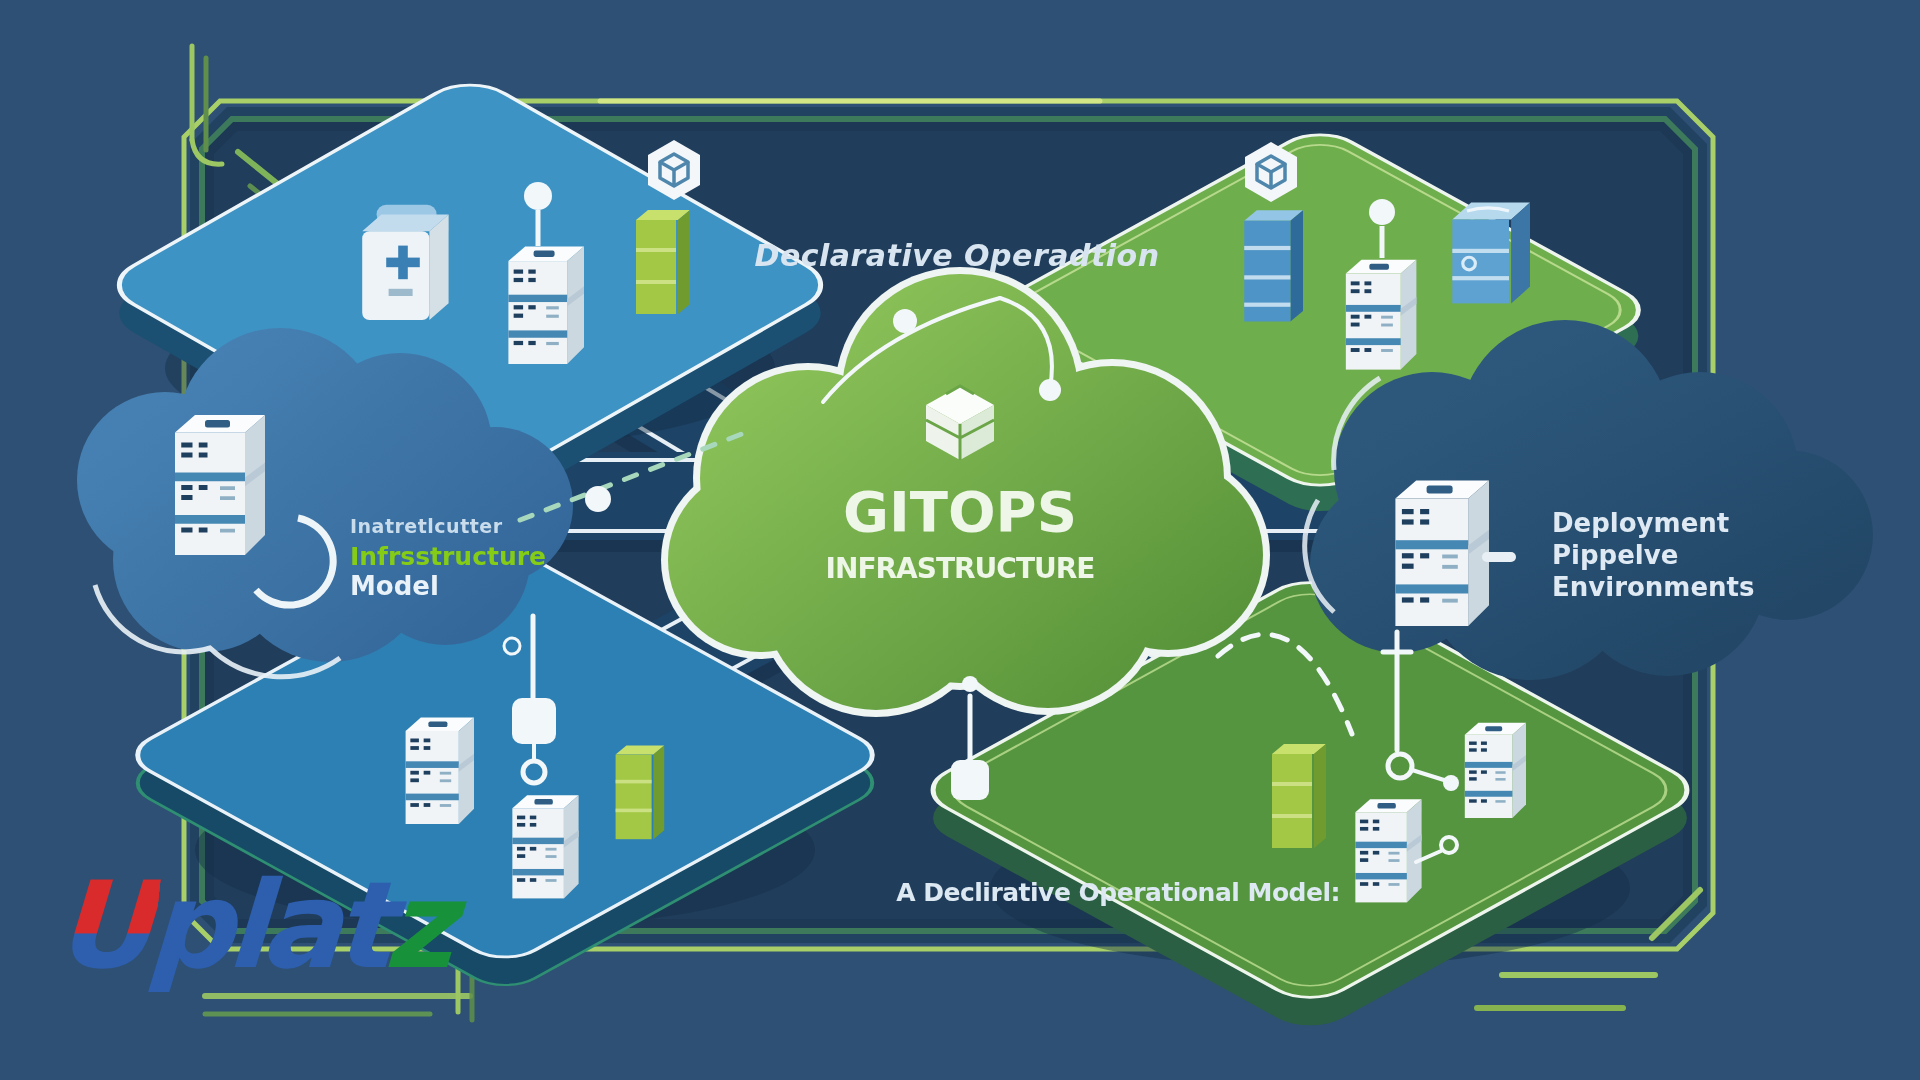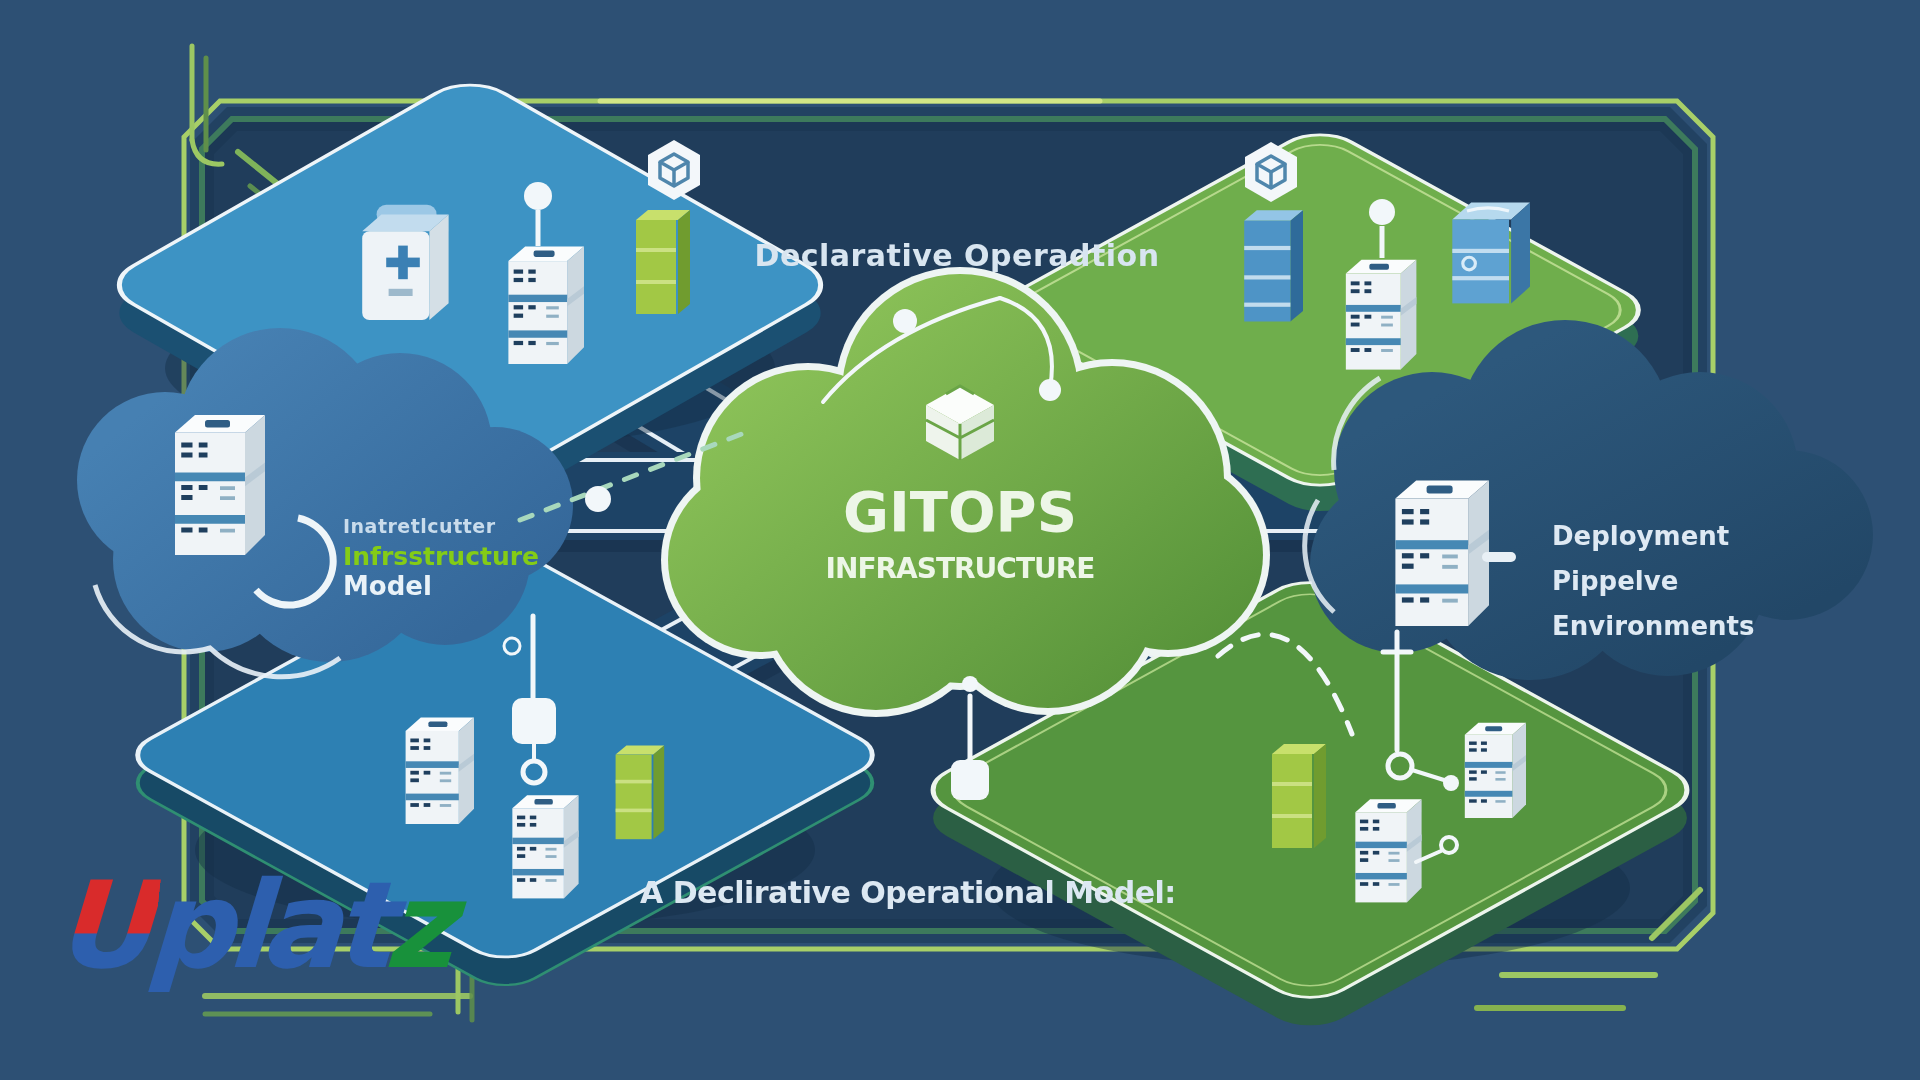--- a/index.html
+++ b/index.html
@@ -8,7 +8,7 @@
   .stage svg{position:absolute;left:0;top:0;}
   .txt{position:absolute;color:#dce8f2;font-weight:700;}
   .top-label{left:707px;top:238px;width:500px;text-align:center;
-             font-size:30px;letter-spacing:.5px;color:#d8e5f0;}
+             font-size:30px;letter-spacing:.5px;color:#d8e5f0;font-style:italic;}
   .center-text{left:740px;top:484px;width:440px;text-align:center;color:#edf6e7;}
   .center-text .l1,.center-text .l2{font-size:56px;line-height:56px;}
   .center-text .l3{font-size:28px;line-height:58px;letter-spacing:-1px;}

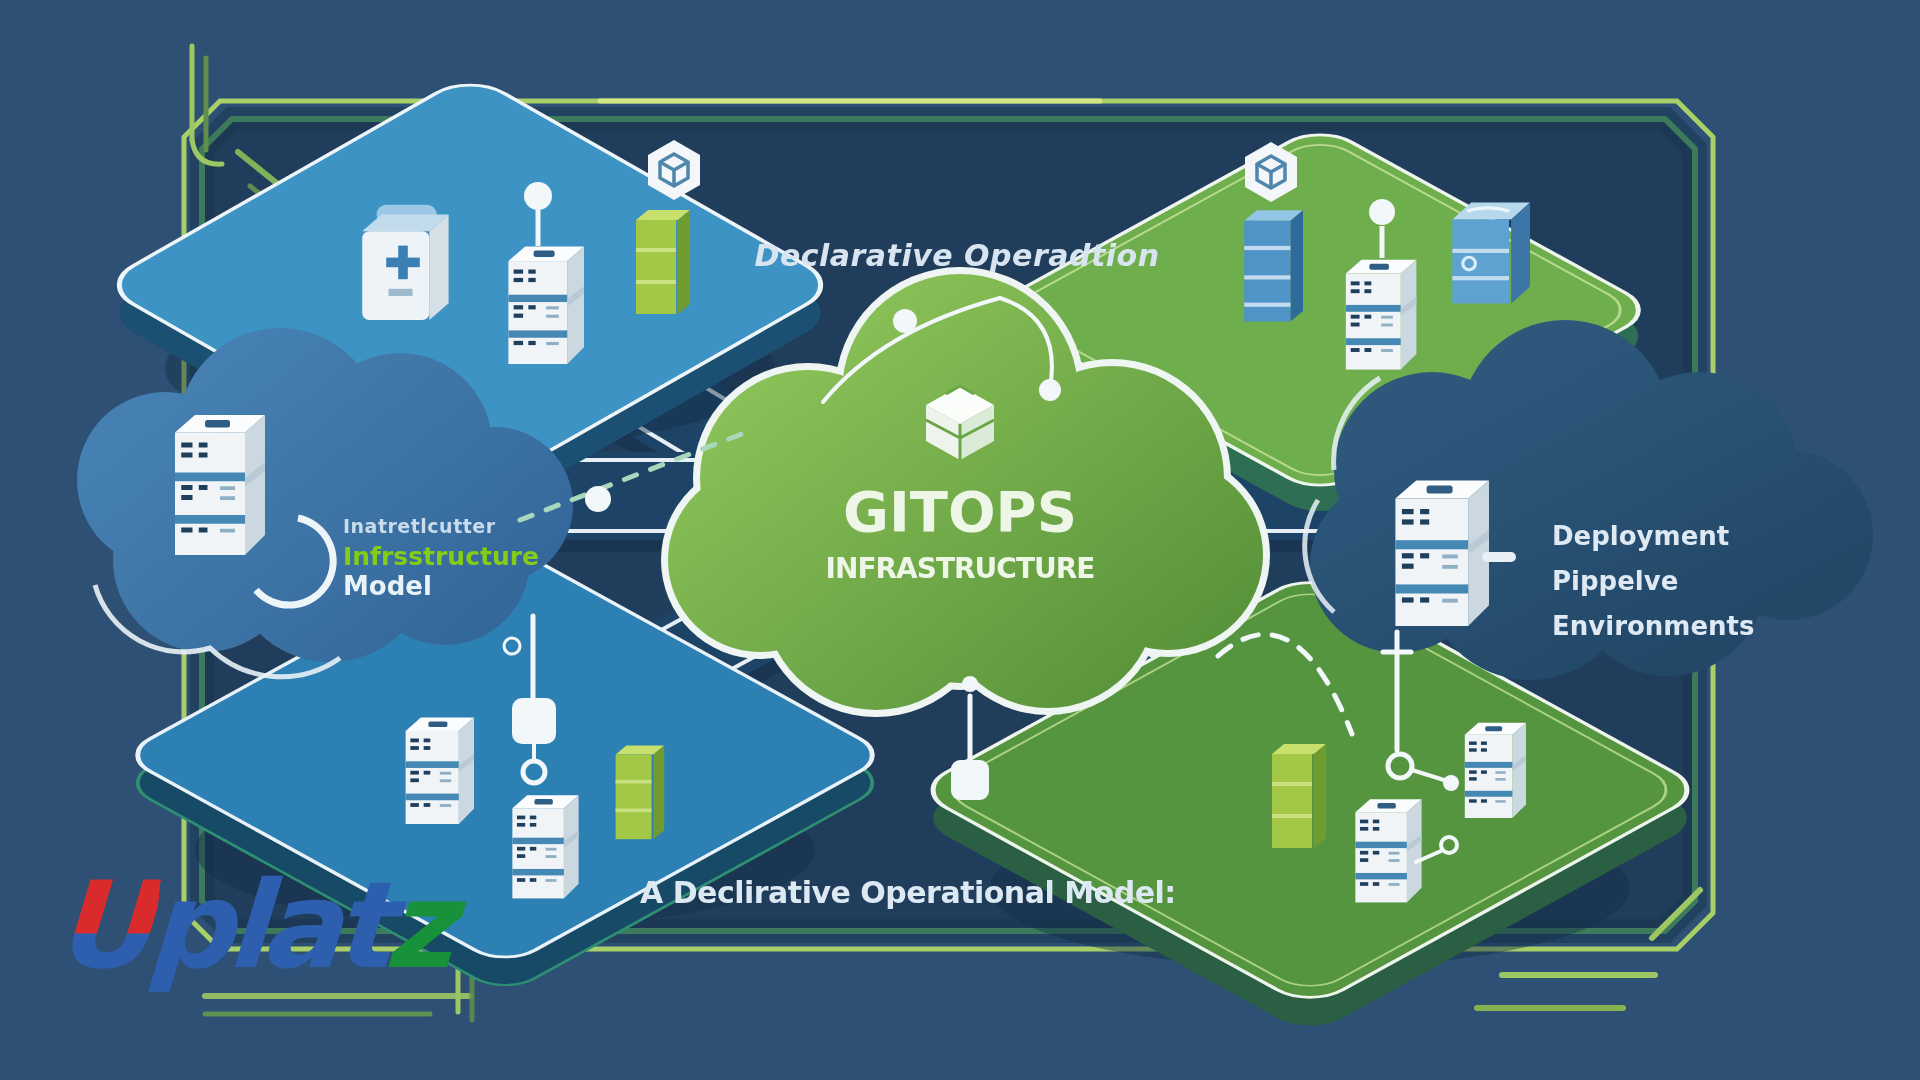--- a/index.html
+++ b/index.html
@@ -12,7 +12,7 @@
   .center-text{left:740px;top:484px;width:440px;text-align:center;color:#edf6e7;}
   .center-text .l1,.center-text .l2{font-size:56px;line-height:56px;}
   .center-text .l3{font-size:28px;line-height:58px;letter-spacing:-1px;}
-  .left-cloud-text{left:343px;top:515px;width:260px;text-align:left;}
+  .left-cloud-text{left:350px;top:515px;width:260px;text-align:left;}
   .left-cloud-text .s1{font-size:19px;letter-spacing:.5px;color:#c9dcec;margin-bottom:5px;}
   .left-cloud-text .s2{font-size:25px;color:#84cc16;}
   .left-cloud-text .s3{font-size:26px;color:#e9f2f8;}

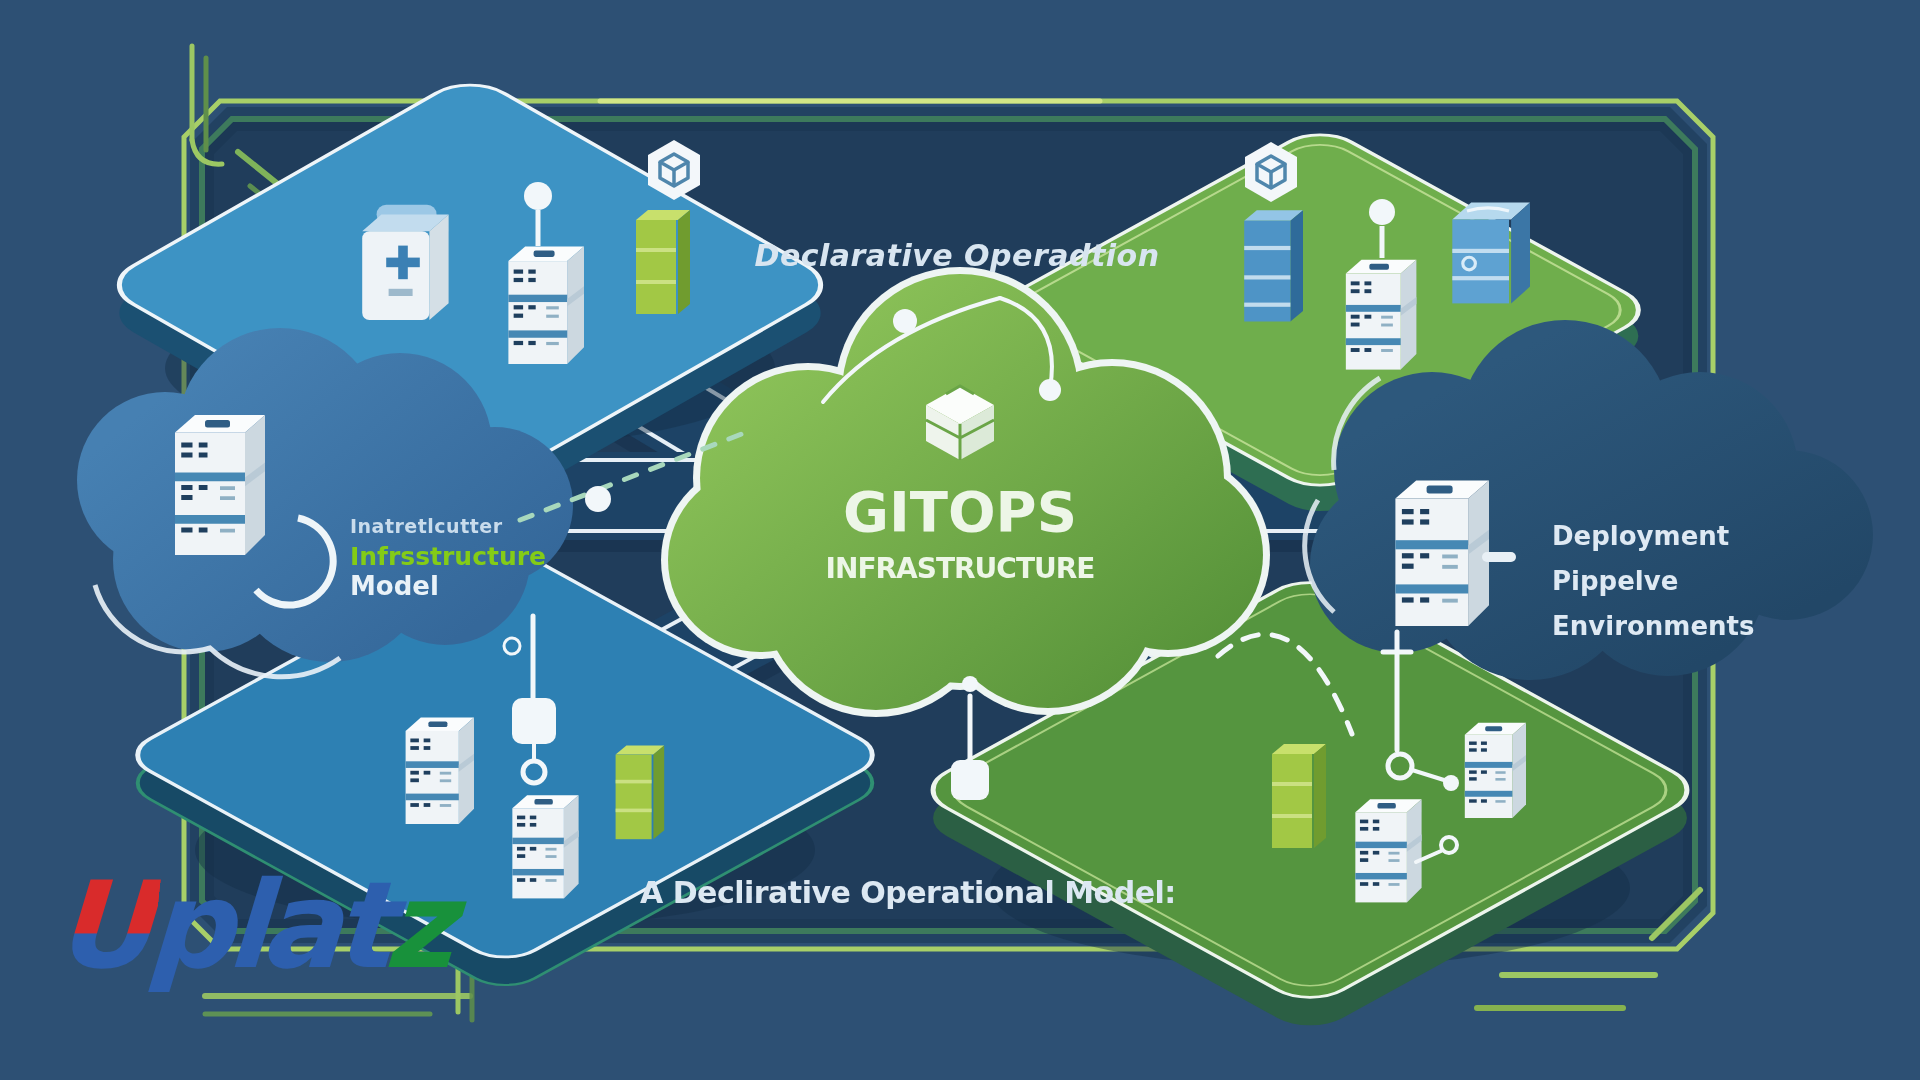--- a/index.html
+++ b/index.html
@@ -17,7 +17,7 @@
   .left-cloud-text .s2{font-size:25px;color:#84cc16;}
   .left-cloud-text .s3{font-size:26px;color:#e9f2f8;}
   .right-cloud-text{left:1552px;top:507px;width:260px;text-align:left;color:#dee9f3;}
-  .right-cloud-text div{font-size:26px;line-height:32px;margin-top:13px;}
+  .right-cloud-text div{font-size:26px;line-height:32px;}
   .caption{left:640px;top:872px;width:700px;text-align:left;
            font-size:30px;line-height:41px;letter-spacing:-.5px;color:#dce8f2;}
   .logo{left:66px;top:856px;font-style:italic;font-weight:700;font-size:120px;

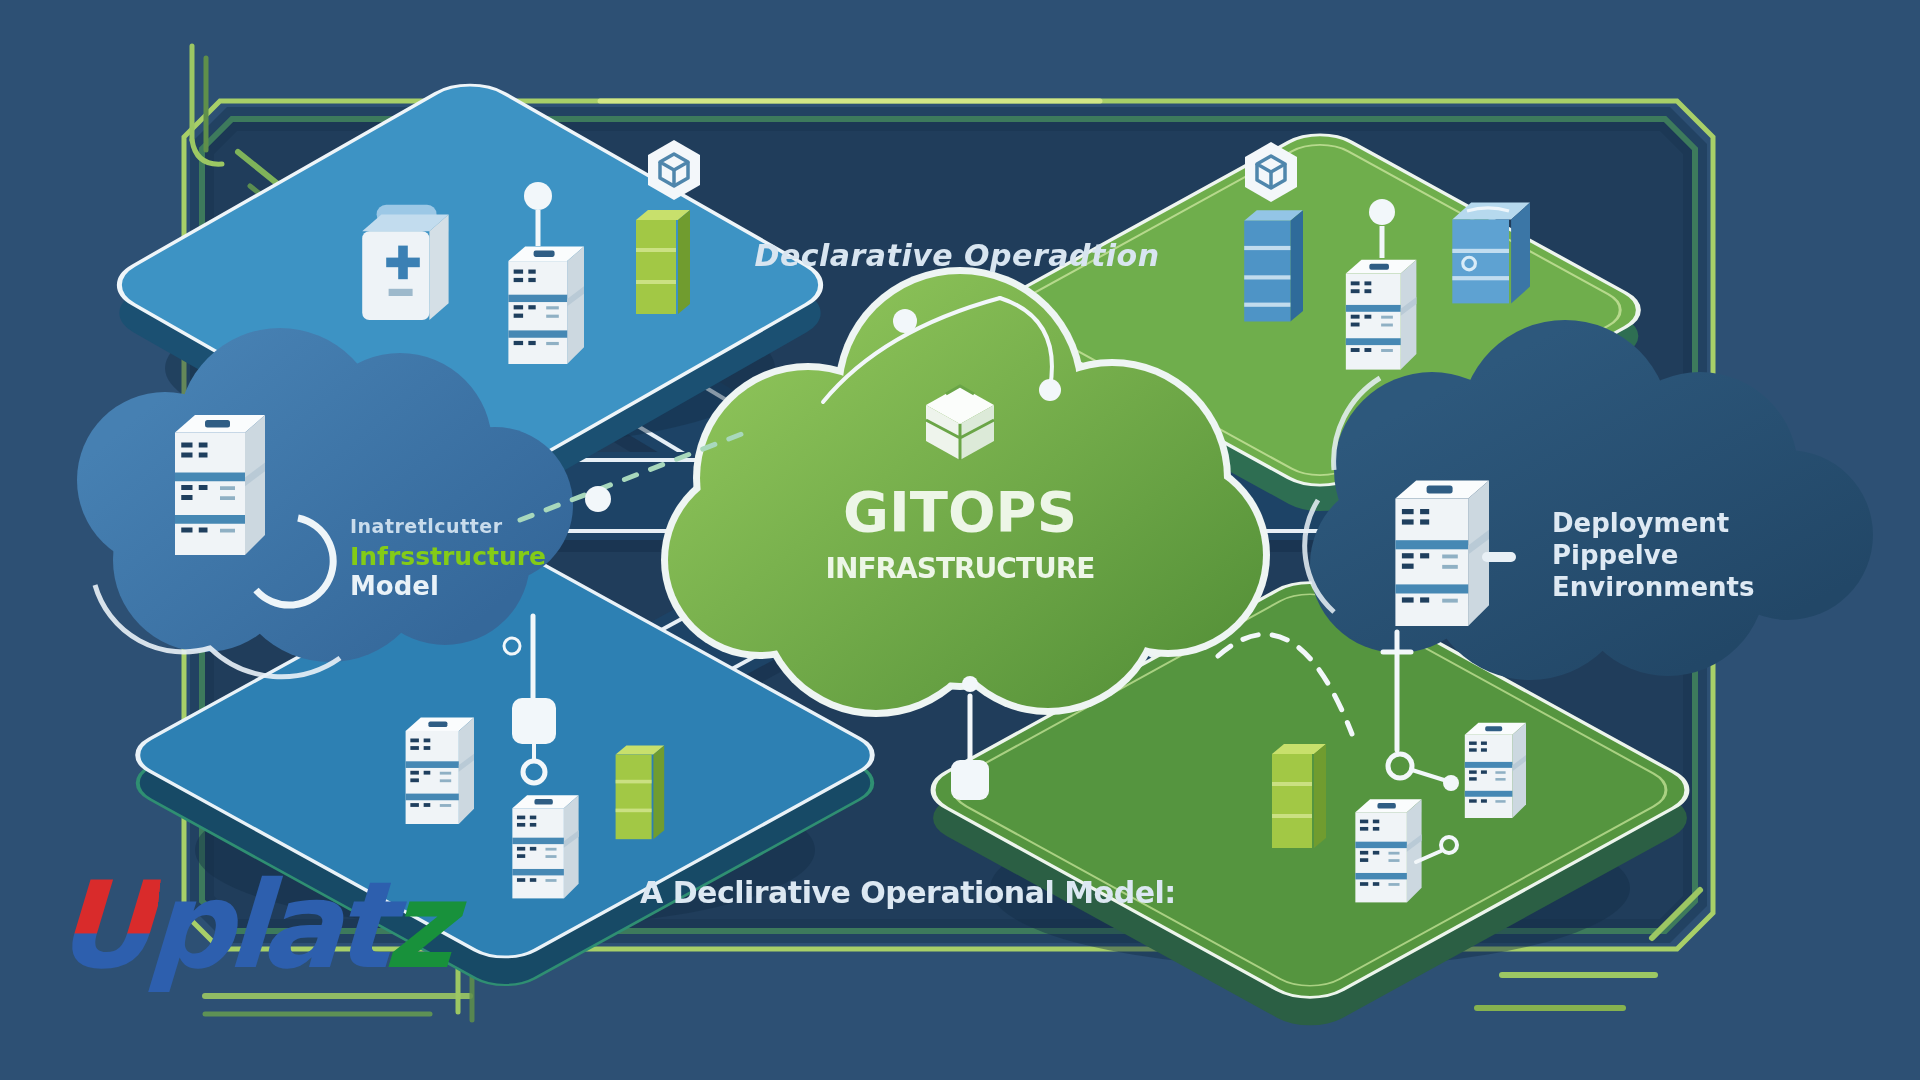--- a/index.html
+++ b/index.html
@@ -18,8 +18,8 @@
   .left-cloud-text .s3{font-size:26px;color:#e9f2f8;}
   .right-cloud-text{left:1552px;top:507px;width:260px;text-align:left;color:#dee9f3;}
   .right-cloud-text div{font-size:26px;line-height:32px;}
-  .caption{left:640px;top:872px;width:700px;text-align:left;
-           font-size:30px;line-height:41px;letter-spacing:-.5px;color:#dce8f2;}
+  .caption{left:640px;top:872px;width:700px;text-align:right;
+           font-size:25px;line-height:41px;letter-spacing:-.5px;color:#dce8f2;}
   .logo{left:66px;top:856px;font-style:italic;font-weight:700;font-size:120px;
         letter-spacing:-7px;transform:skewX(-6deg);white-space:nowrap;}
   .logo .u{background:linear-gradient(180deg,#d92b2b 56%,#2d5fae 56%);

